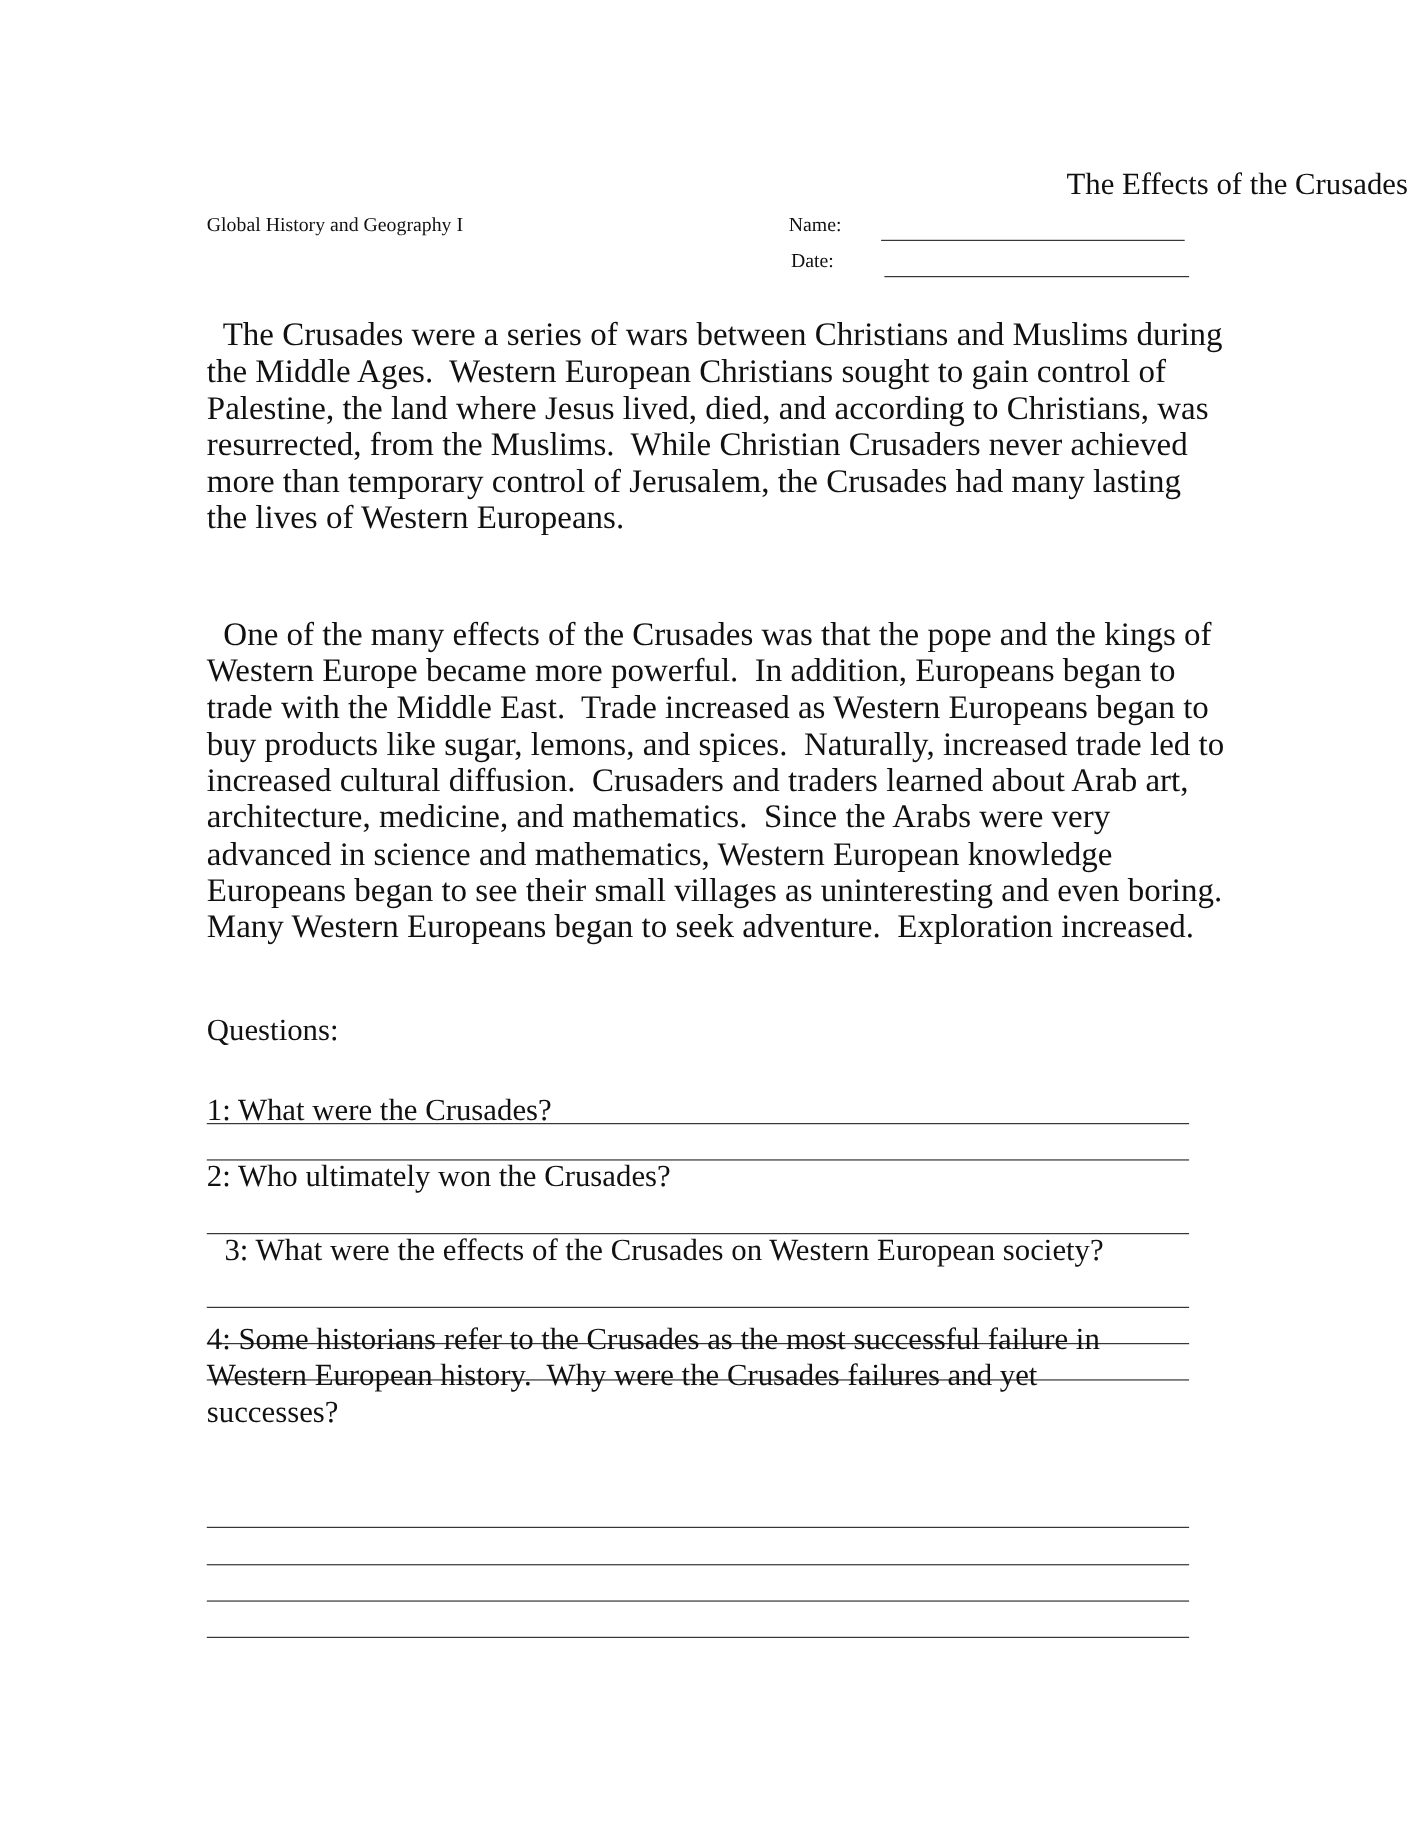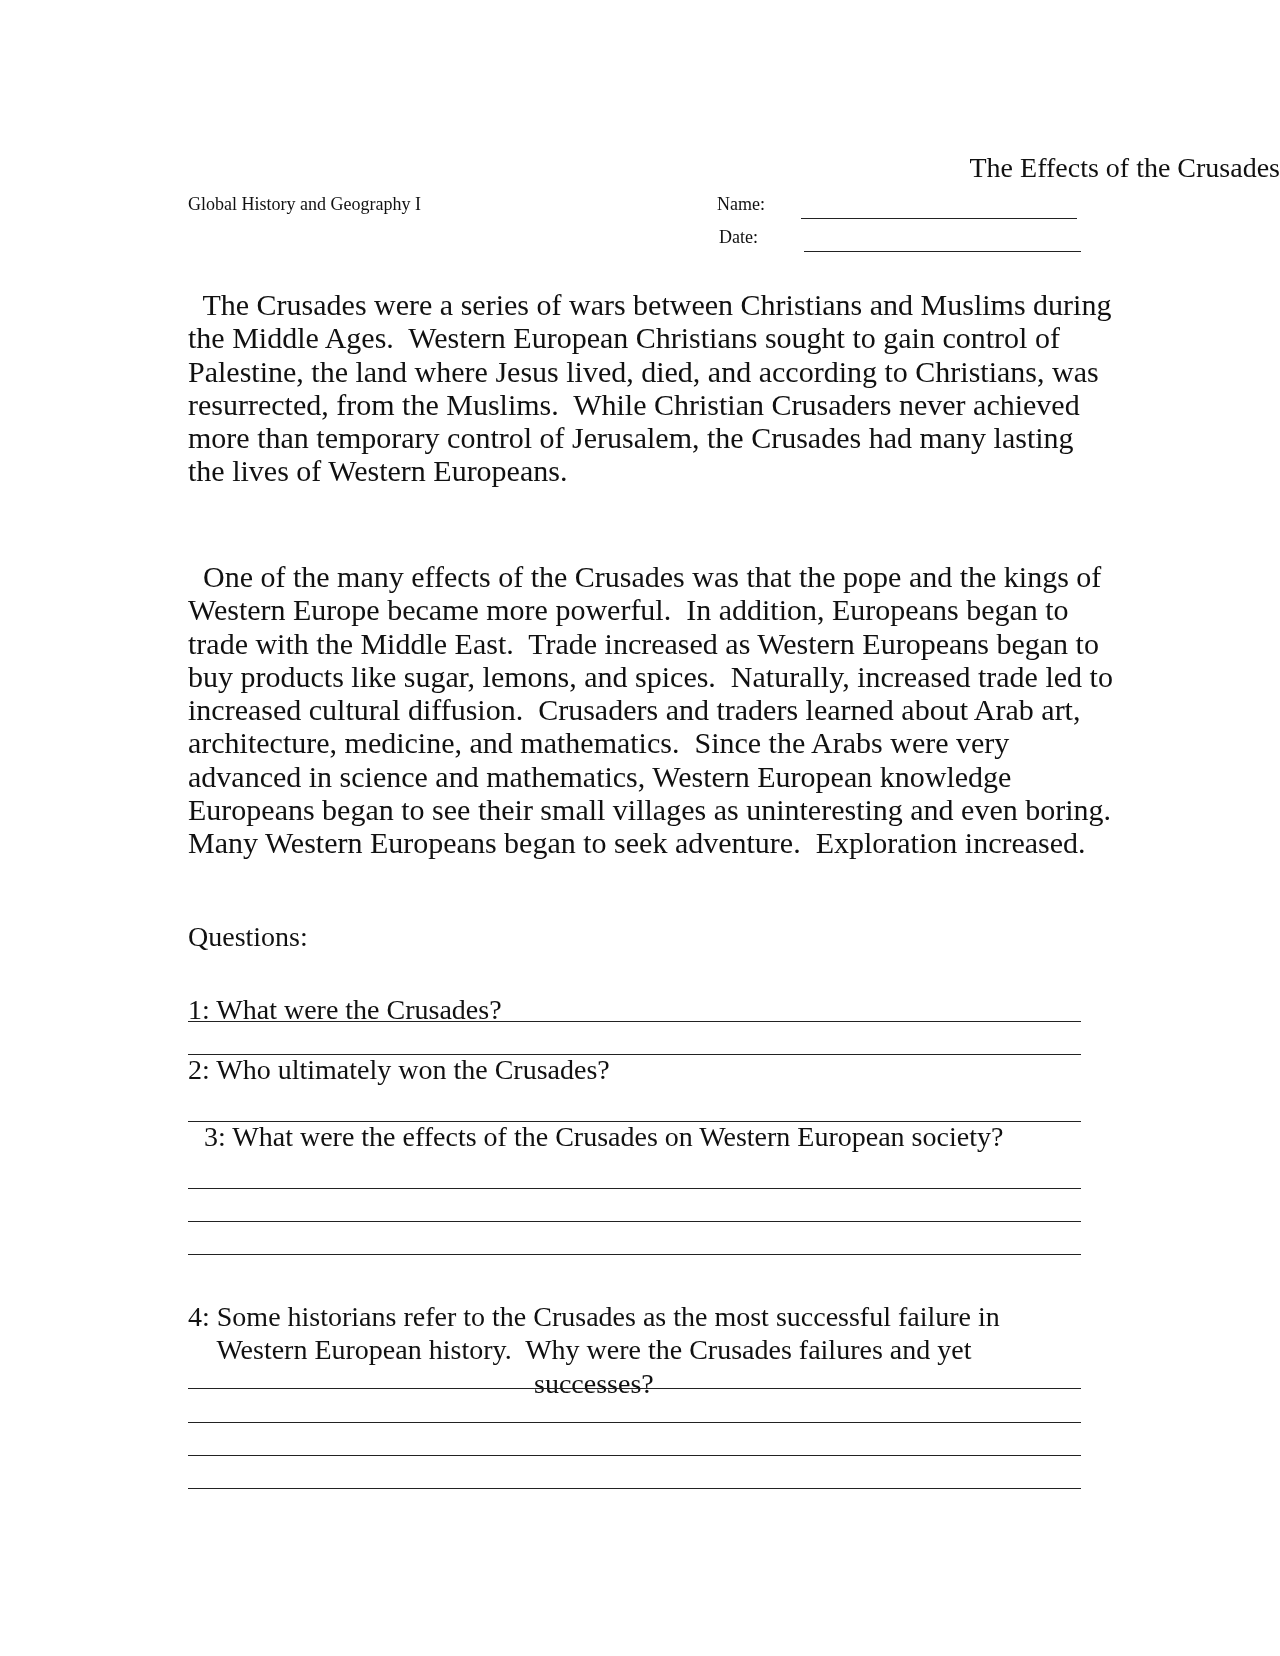--- a/index.html
+++ b/index.html
@@ -73,7 +73,7 @@
   <div class="rule" style="left:188px; width:893px; top:1221px;"></div>
   <div class="rule" style="left:188px; width:893px; top:1254px;"></div>
 
-  <div class="q" style="top:1300px;text-align:center;">
+  <div class="q" style="top:1201px;">
     <span class="ln">4: Some historians refer to the Crusades as the most successful failure in</span>
     <span class="ln">Western European history.  Why were the Crusades failures and yet</span>
     <span class="ln">successes?</span>

